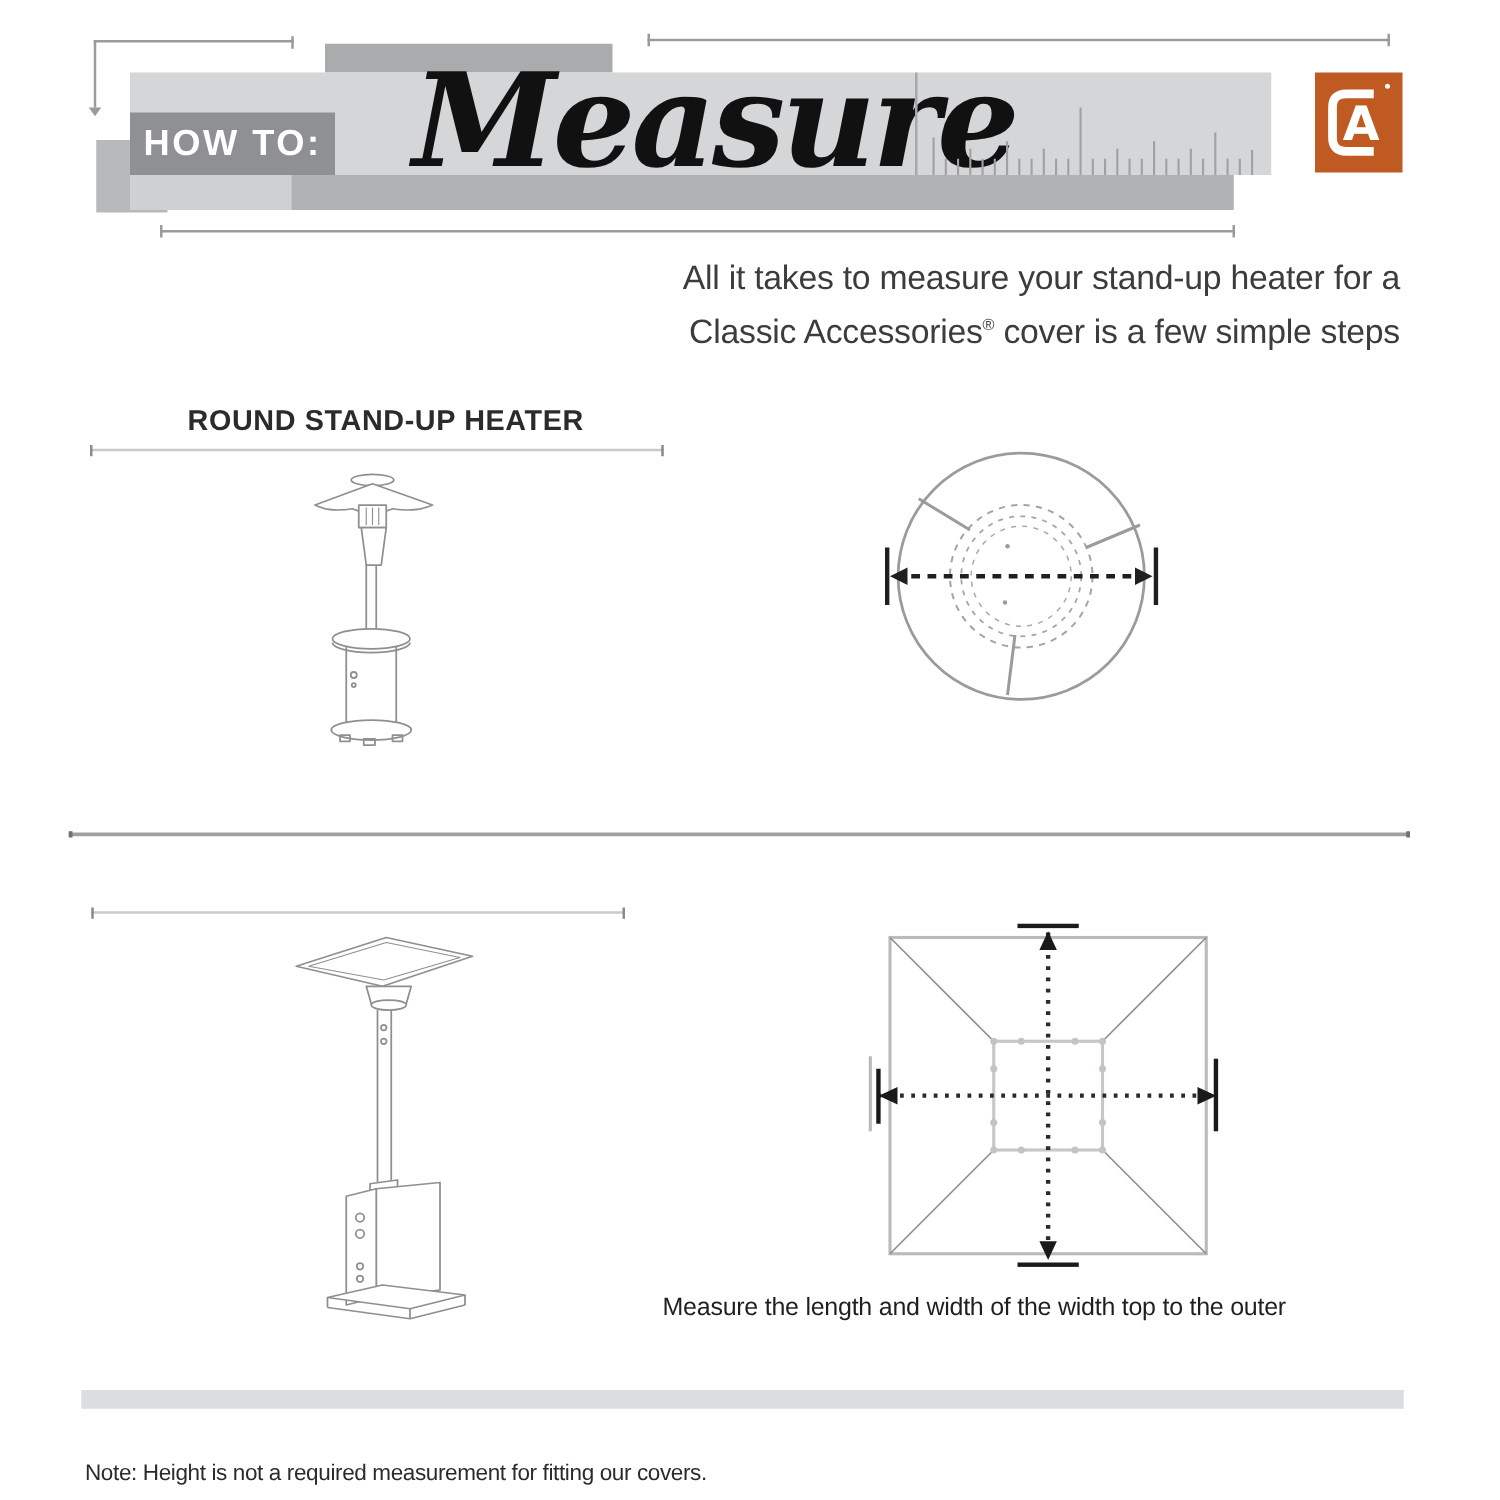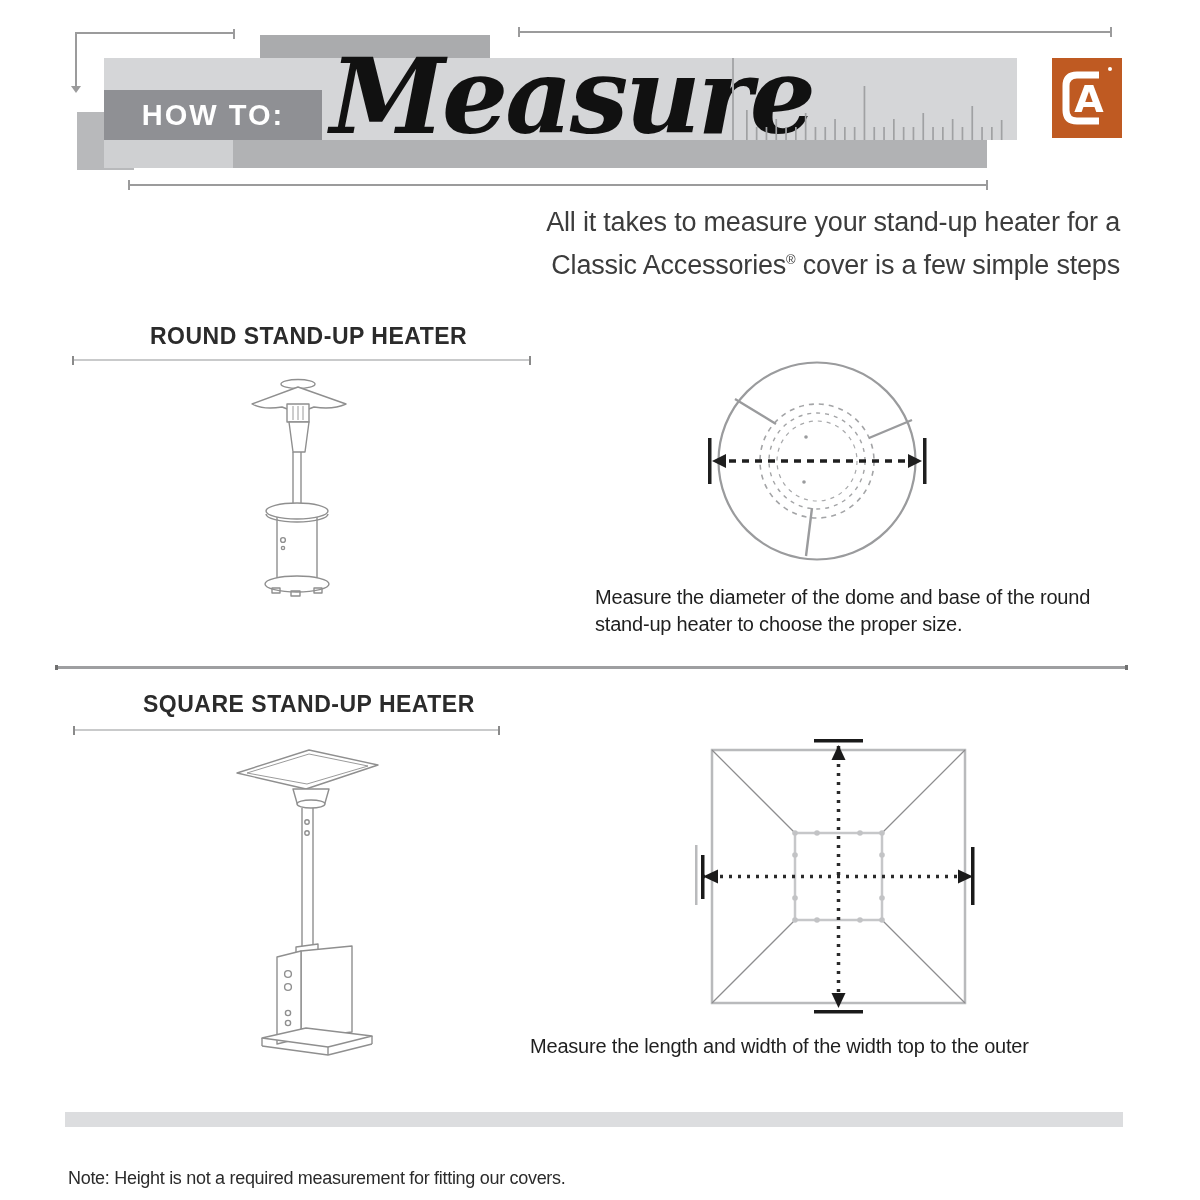--- a/index.html
+++ b/index.html
@@ -17,7 +17,7 @@
   .subband-left{left:104px;top:140px;width:129px;height:28px;background:#cfd0d2;}
   .subband-right{left:233px;top:140px;width:754px;height:28px;background:var(--band-mid,#b1b2b4);}
   .howto-box{
-    left:104px;top:90px;width:218px;height:50px;background:var(--band-dark,#8f9094);
+    left:104px;top:90px;width:164px;height:50px;background:var(--band-dark,#8f9094);
     display:flex;align-items:center;justify-content:center;
   }
   .howto-box span{color:#fff;font-size:29px;font-weight:bold;letter-spacing:2px;}

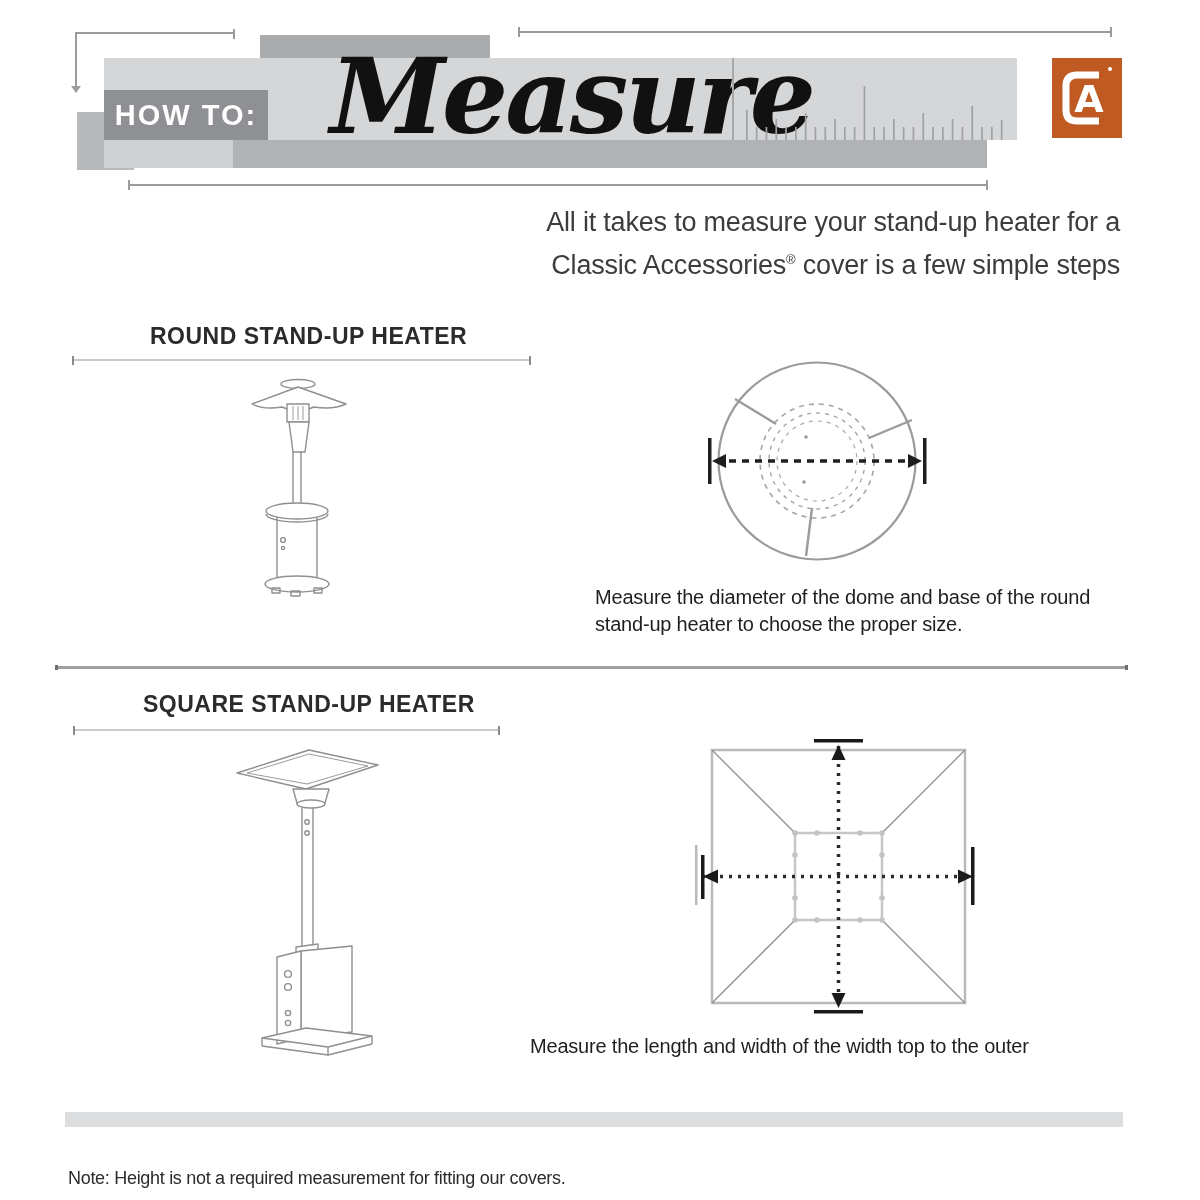--- a/index.html
+++ b/index.html
@@ -172,10 +172,6 @@
     <rect x="923" y="438" width="3.5" height="46" fill="#1f1f1f"></rect>
   </svg>
 
-  <div class="abs caption" style="left:595px;top:584px;">
-    <div>Measure the diameter of the dome and base of the round</div>
-    <div>stand-up heater to choose the proper size.</div>
-  </div>
 
   <div class="abs divider"></div>
   <div class="abs divider-tick" style="left:55px;"></div>

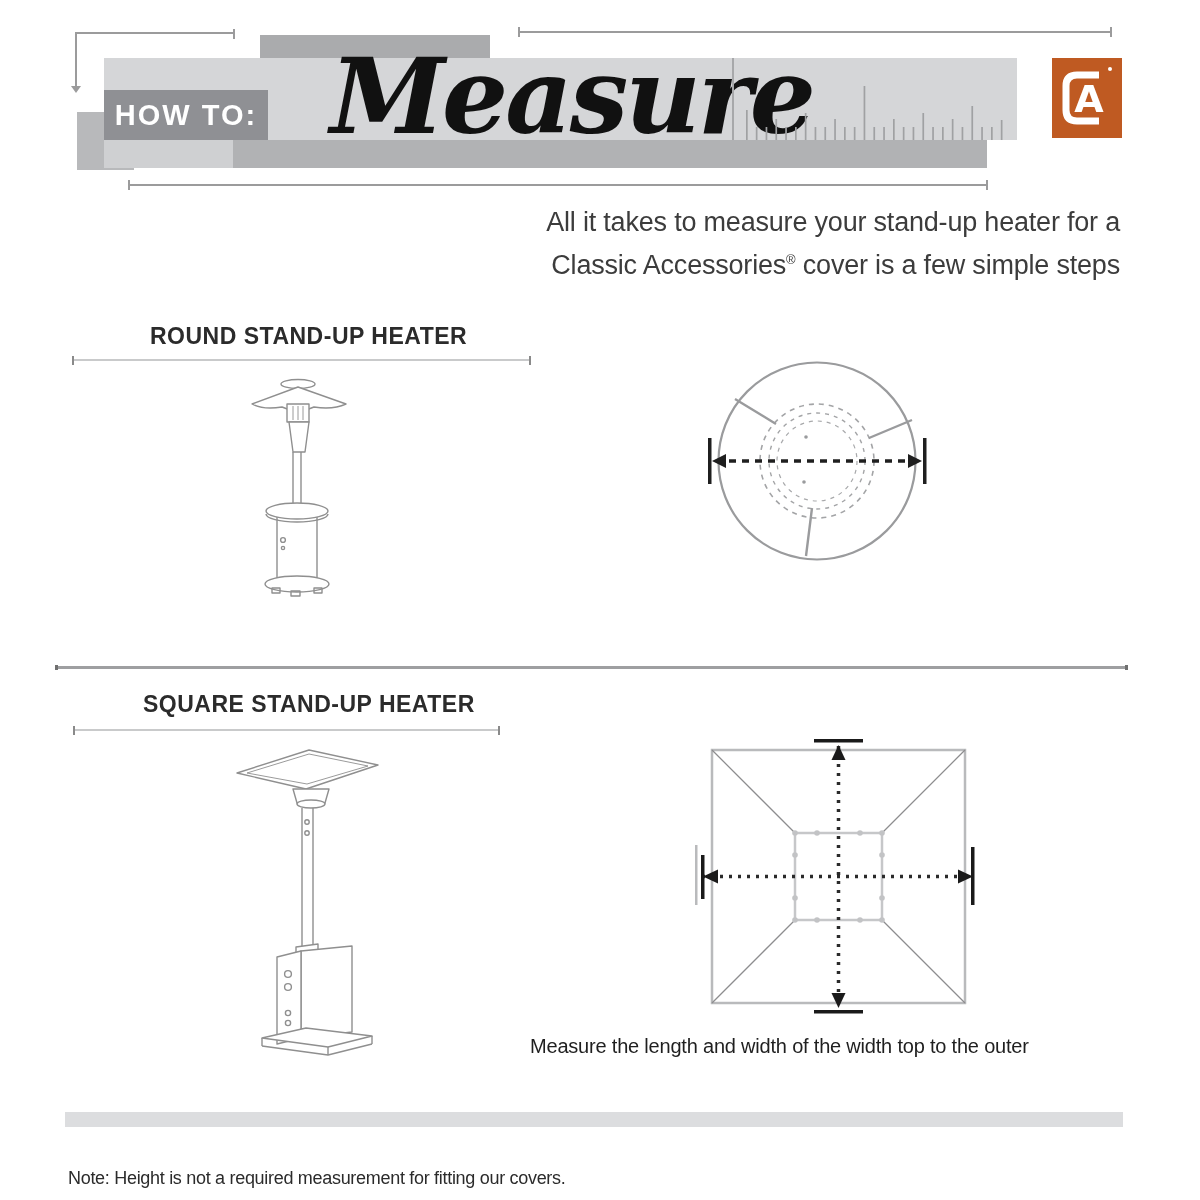--- a/index.html
+++ b/index.html
@@ -177,7 +177,6 @@
   <div class="abs divider-tick" style="left:55px;"></div>
   <div class="abs divider-tick" style="left:1125px;"></div>
 
-  <div class="abs section-heading" style="left:143px;top:691px;">SQUARE STAND-UP HEATER</div>
   <div class="abs measure-line" style="left:73px;top:729px;width:427px;"></div>
   <div class="abs line-tick" style="left:73px;top:726px;"></div>
   <div class="abs line-tick" style="left:498px;top:726px;"></div>

